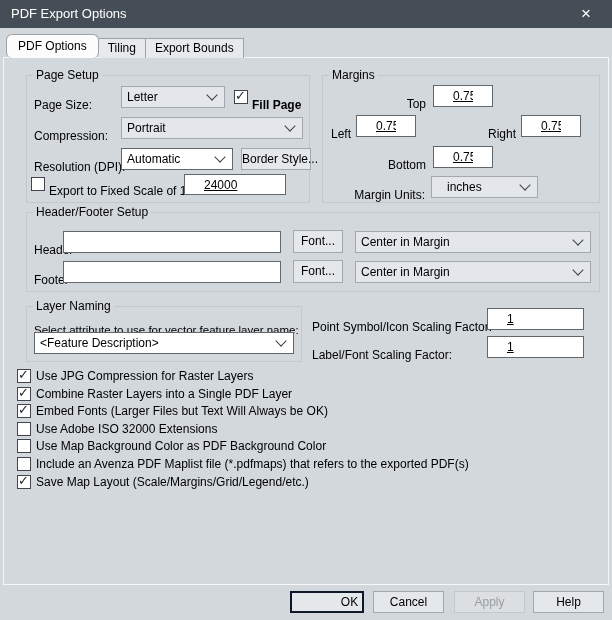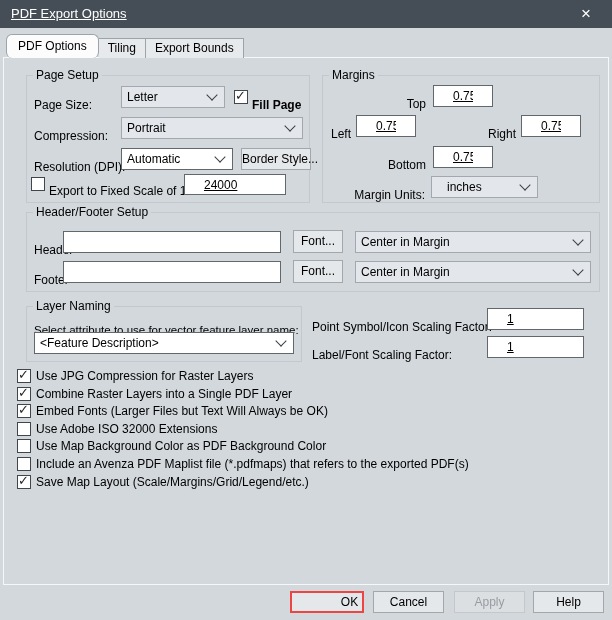--- a/index.html
+++ b/index.html
@@ -8,7 +8,7 @@
 
   
   .titlebar{position:absolute;left:0;top:0;width:612px;height:28px;background:#454e56;}
-  .title-text{position:absolute;left:11px;top:0;line-height:28px;color:#ffffff;font-size:13px;text-decoration:underline;}
+  .title-text{position:absolute;left:11px;top:0;line-height:28px;color:#ffffff;font-size:13px;}
   .close-btn{position:absolute;right:12px;top:0;width:28px;height:28px;color:#ffffff;font-size:17px;line-height:27px;text-align:center;font-weight:300;cursor:default;}
 
   

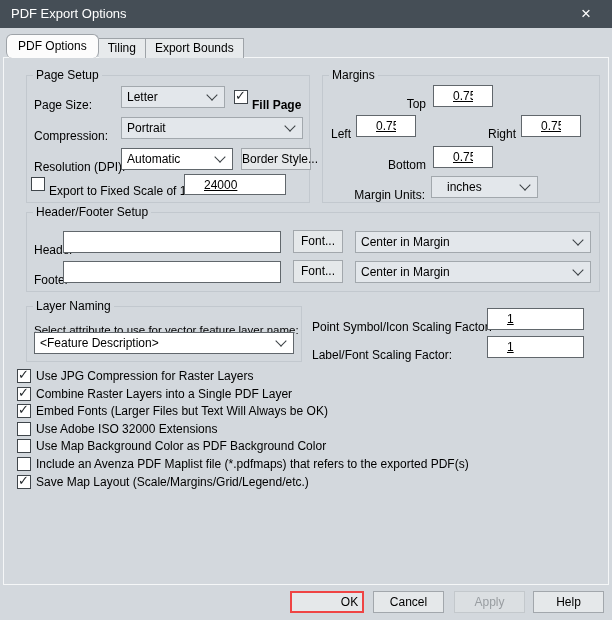--- a/index.html
+++ b/index.html
@@ -36,7 +36,7 @@
 
   
   .btn{position:absolute;box-sizing:border-box;background:#e5e8ea;border:1px solid #a2a7ac;text-align:center;line-height:20px;font-family:"Liberation Sans",sans-serif;font-size:12px;white-space:nowrap;}
-  .btn.focused{border:2px solid #ef4444;line-height:18px;padding-left:45px;}
+  .btn.focused{border:2px solid #0f172a;line-height:18px;padding-left:45px;}
   .btn.disabled{background:#dbdfe2;border-color:#c3c8cc;color:#989da1;}
 
   

